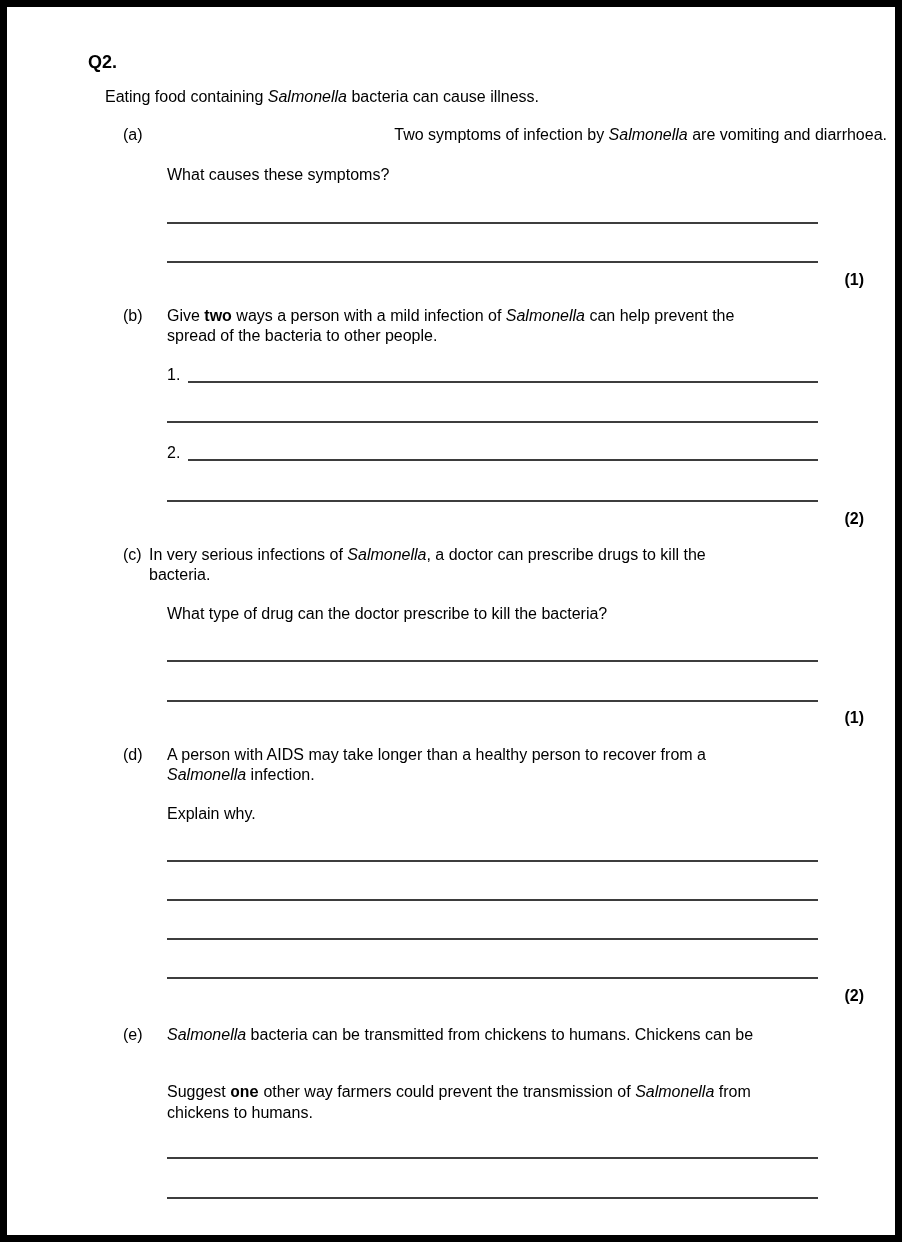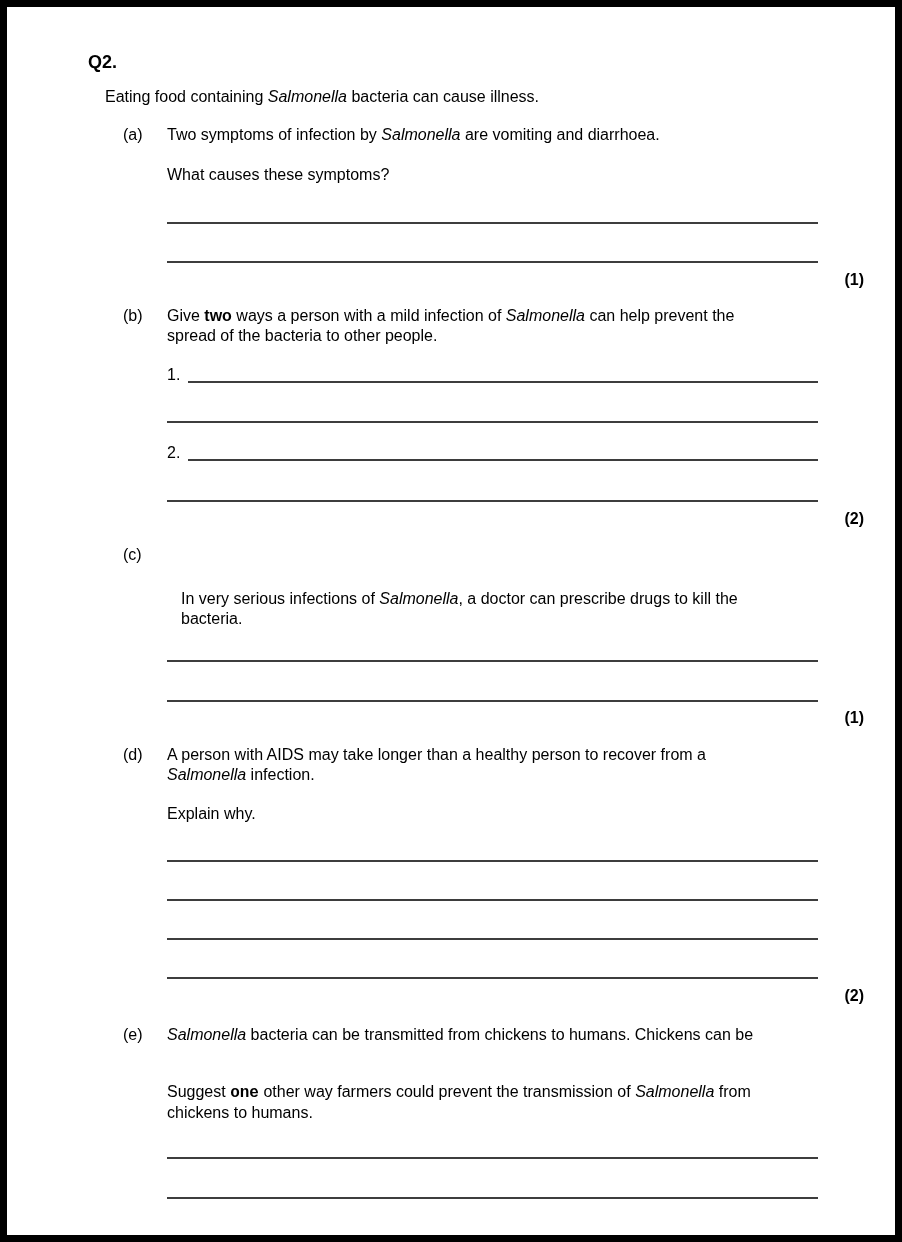--- a/index.html
+++ b/index.html
@@ -70,7 +70,7 @@
     </div>
 
   <div class="abs part-label" style="left:123px; top:125px;">(a)</div>
-  <div class="abs txt" style="left:167px; top:125px; width:720px;">
+  <div class="abs txt" style="left:167px; top:125px; width:720px;text-align:right;">
       <span class="tline"><span>Two symptoms of infection by </span><span style="font-style: italic;">Salmonella</span><span> are vomiting and diarrhoea.</span></span>
     </div>
   <div class="abs txt" style="left:167px; top:165px; width:720px;">

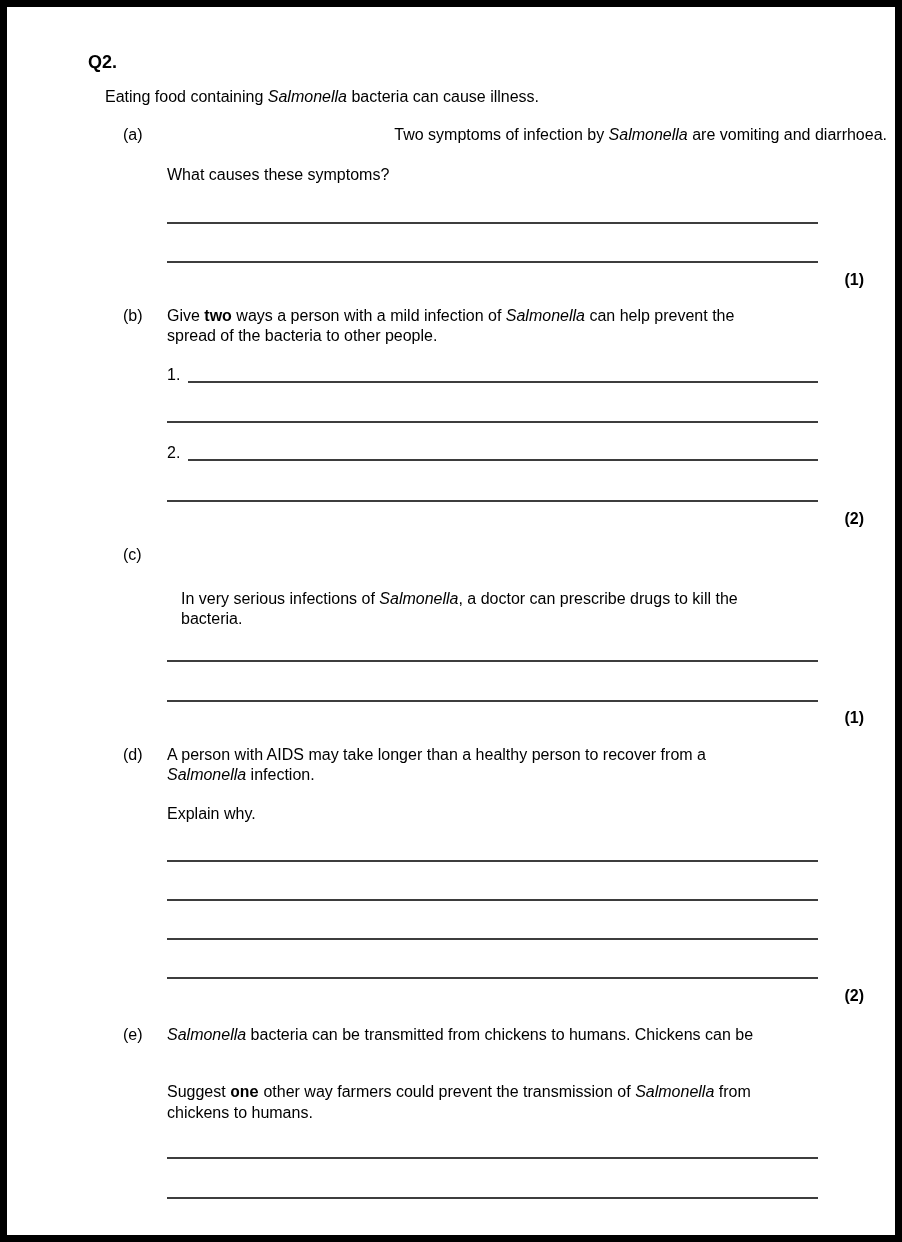--- a/index.html
+++ b/index.html
@@ -94,7 +94,7 @@
   <div class="abs marks" style="top:509px;">(2)</div>
 
   <div class="abs part-label" style="left:123px; top:545px;">(c)</div>
-  <div class="abs txt" style="left:181px; top:545px; width:720px;margin-top:44px;">
+  <div class="abs txt" style="left:149px; top:545px; width:720px;">
       <span class="tline"><span>In very serious infections of </span><span style="font-style: italic;">Salmonella</span><span>, a doctor can prescribe drugs to kill the</span></span>
       <span class="tline"><span>bacteria.</span></span>
     </div>

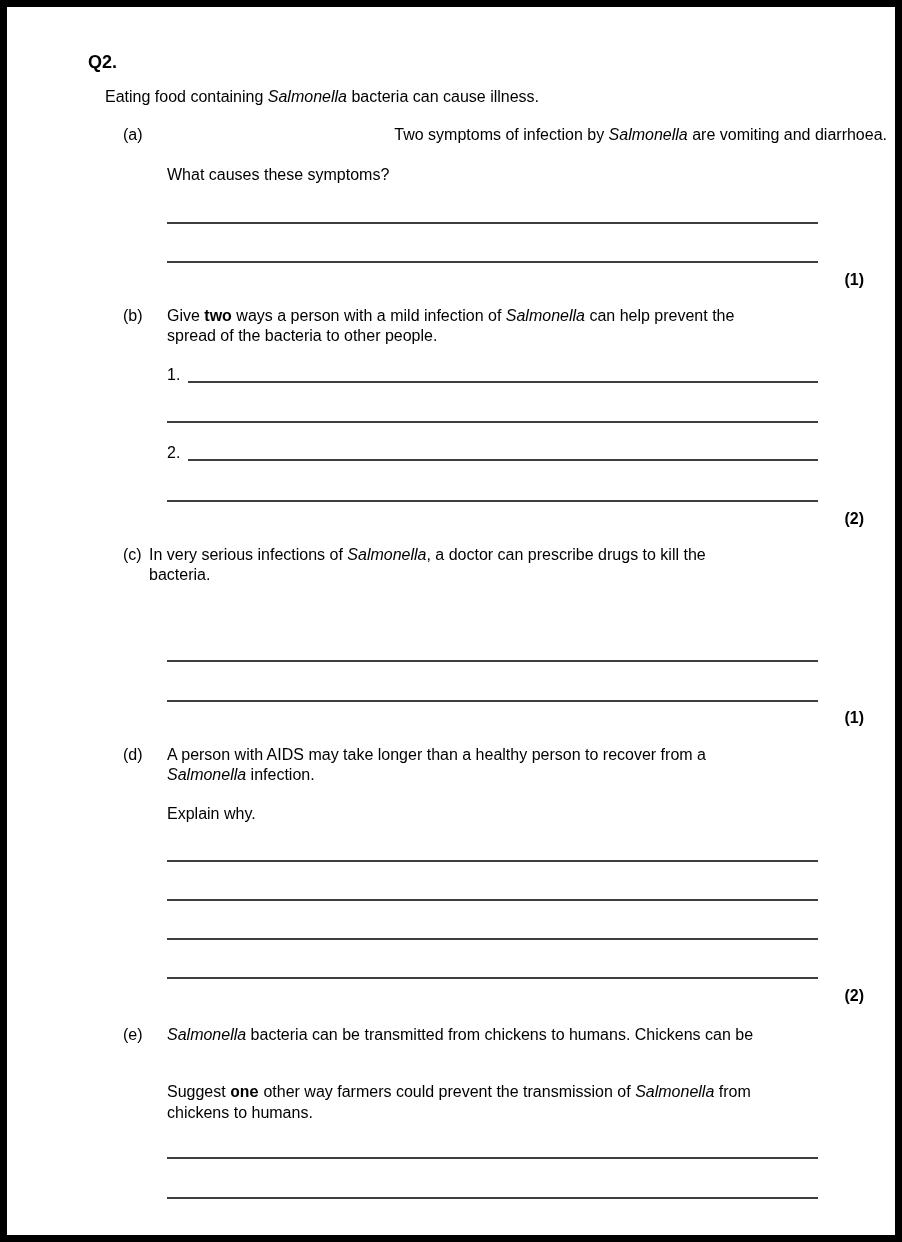--- a/index.html
+++ b/index.html
@@ -98,6 +98,9 @@
       <span class="tline"><span>In very serious infections of </span><span style="font-style: italic;">Salmonella</span><span>, a doctor can prescribe drugs to kill the</span></span>
       <span class="tline"><span>bacteria.</span></span>
     </div>
+  <div class="abs txt" style="left:167px; top:604px; width:720px;">
+      <span class="tline"><span>What type of drug can the doctor prescribe to kill the bacteria?</span></span>
+    </div>
   <div class="ans-line" style="left:167px; top:660px; width:651px;"></div>
   <div class="ans-line" style="left:167px; top:700px; width:651px;"></div>
   <div class="abs marks" style="top:708px;">(1)</div>

